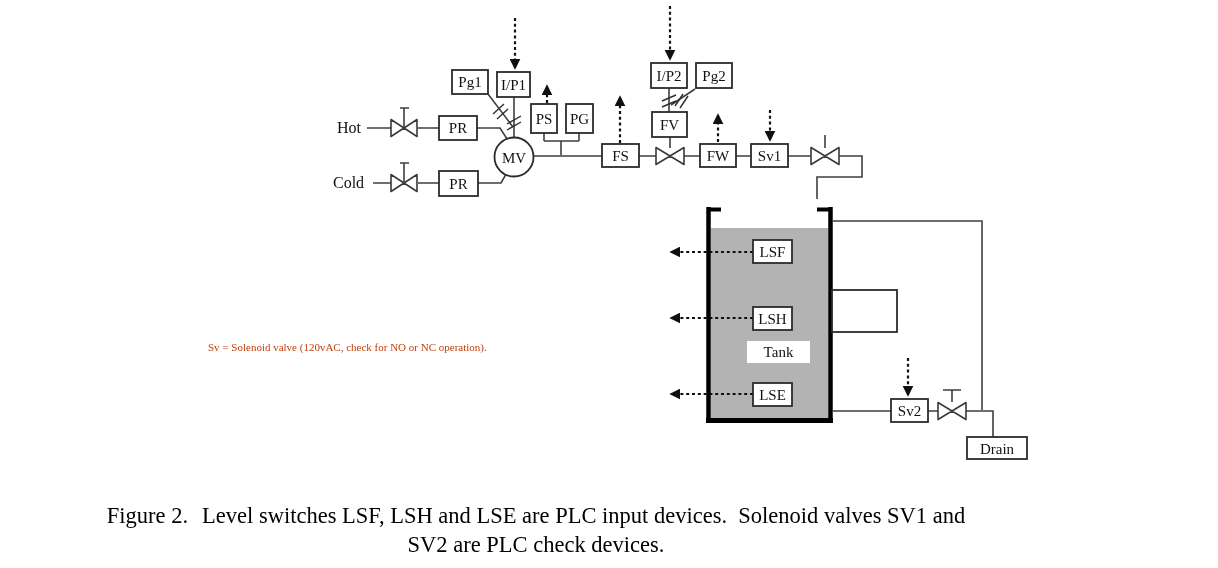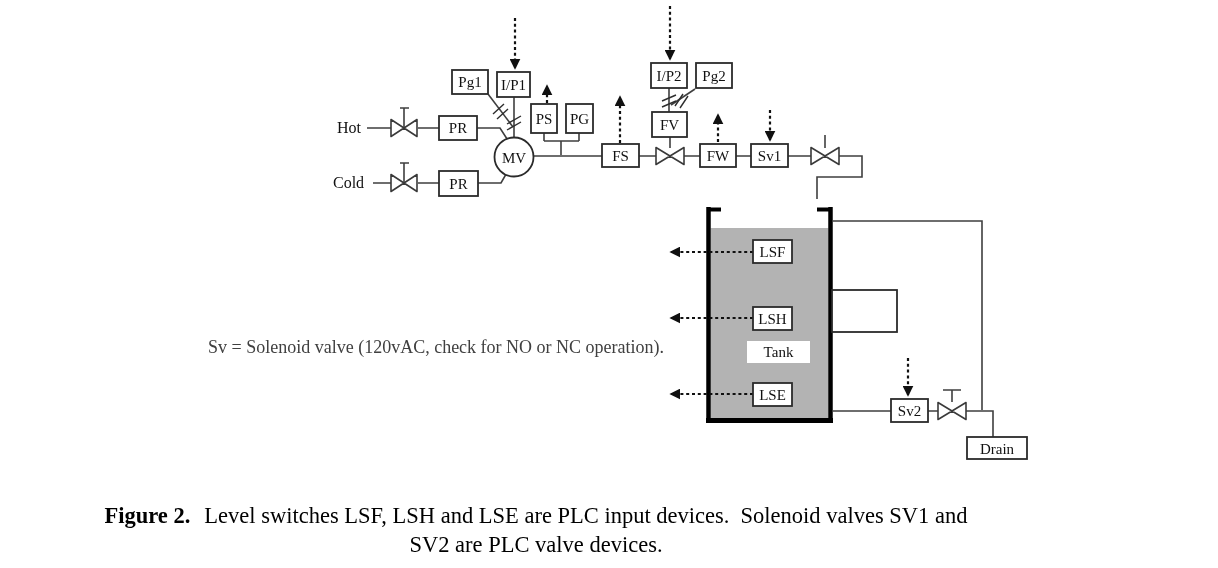--- a/index.html
+++ b/index.html
@@ -13,7 +13,7 @@
   .valve{fill:#ffffff;stroke:#3a3a3a;stroke-width:1.6;stroke-linejoin:round;}
   .sig{stroke:#101010;stroke-width:2.2;stroke-dasharray:3 2.8;fill:none;}
   .wall{stroke:#000;fill:none;}
-  .notes{position:absolute;left:201px;top:337px;font-size:18px;line-height:20px;color:#404040;}
+  .notes{position:absolute;left:201px;top:337px;font-size:11px;line-height:20px;color:#c2410c;}
   .notes .n1{margin-left:7px;}
   .caption{position:absolute;left:0;right:0;top:501px;text-align:center;
            font-size:22.5px;line-height:29px;color:#000;}

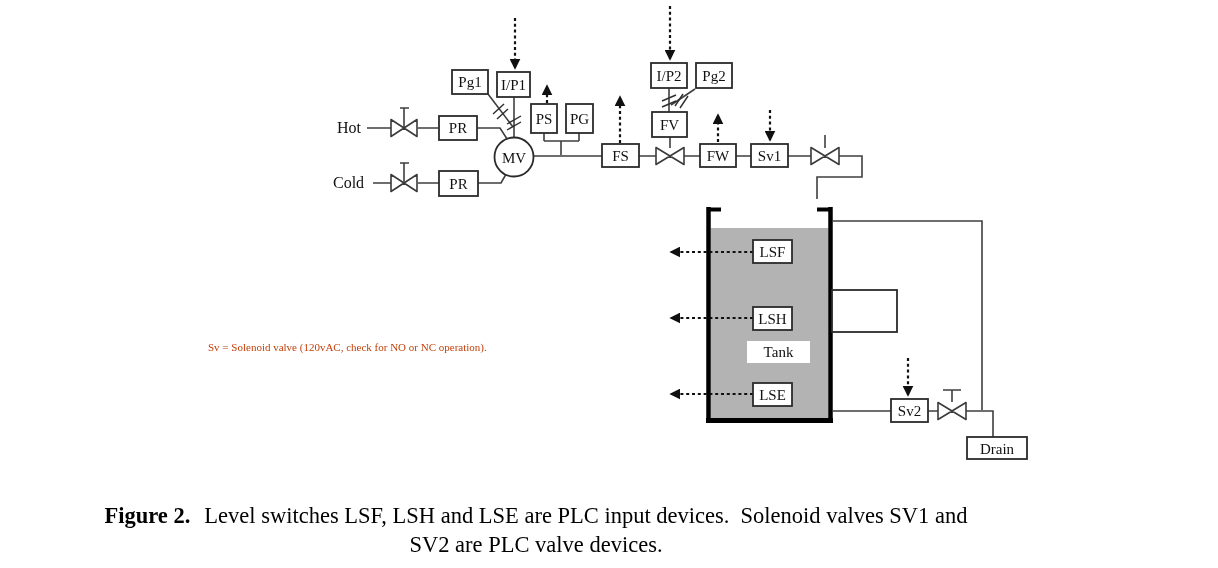--- a/index.html
+++ b/index.html
@@ -18,7 +18,7 @@
   .caption{position:absolute;left:0;right:0;top:501px;text-align:center;
            font-size:22.5px;line-height:29px;color:#000;}
   .caption span{white-space:pre-wrap;}
-  .cap-label{font-weight:bold;}
+  .cap-label{font-weight:normal;}
   .cap-l1{margin-left:14px;}
 </style>
 </head>

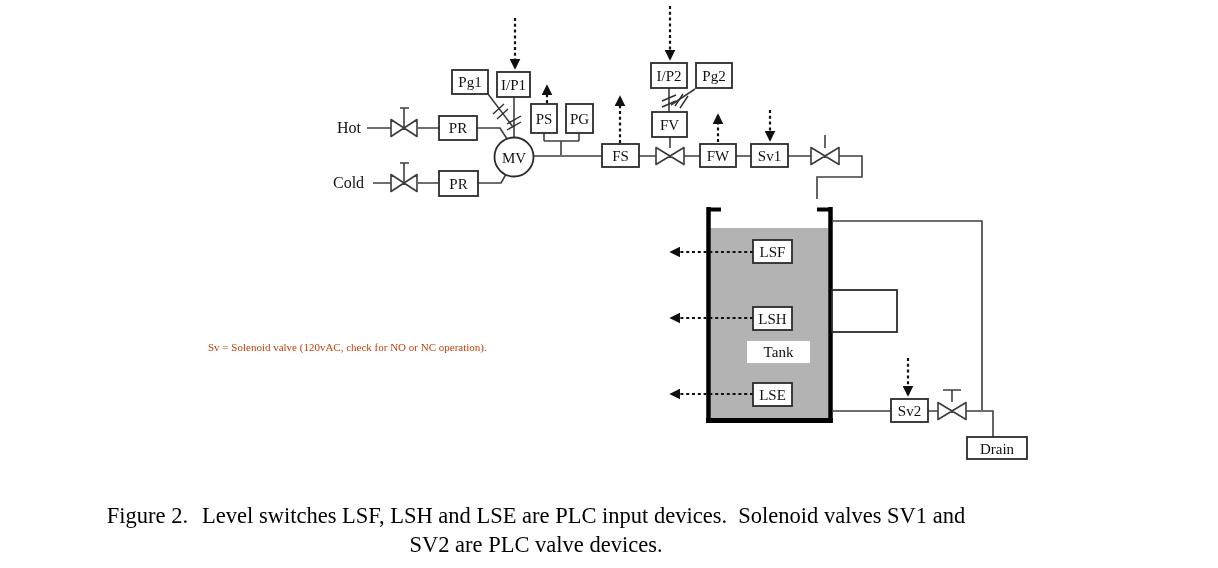--- a/index.html
+++ b/index.html
@@ -190,7 +190,7 @@
   
   <div class="caption">
     <span class="cap-label">Figure 2.</span><span class="cap-l1">Level switches LSF, LSH and LSE are PLC input devices.  Solenoid valves SV1 and</span><br>
-    <span>SV2 are PLC valve devices.</span>
+    <span>SV2 are PLC check devices.</span>
   </div>
 
 </div>

